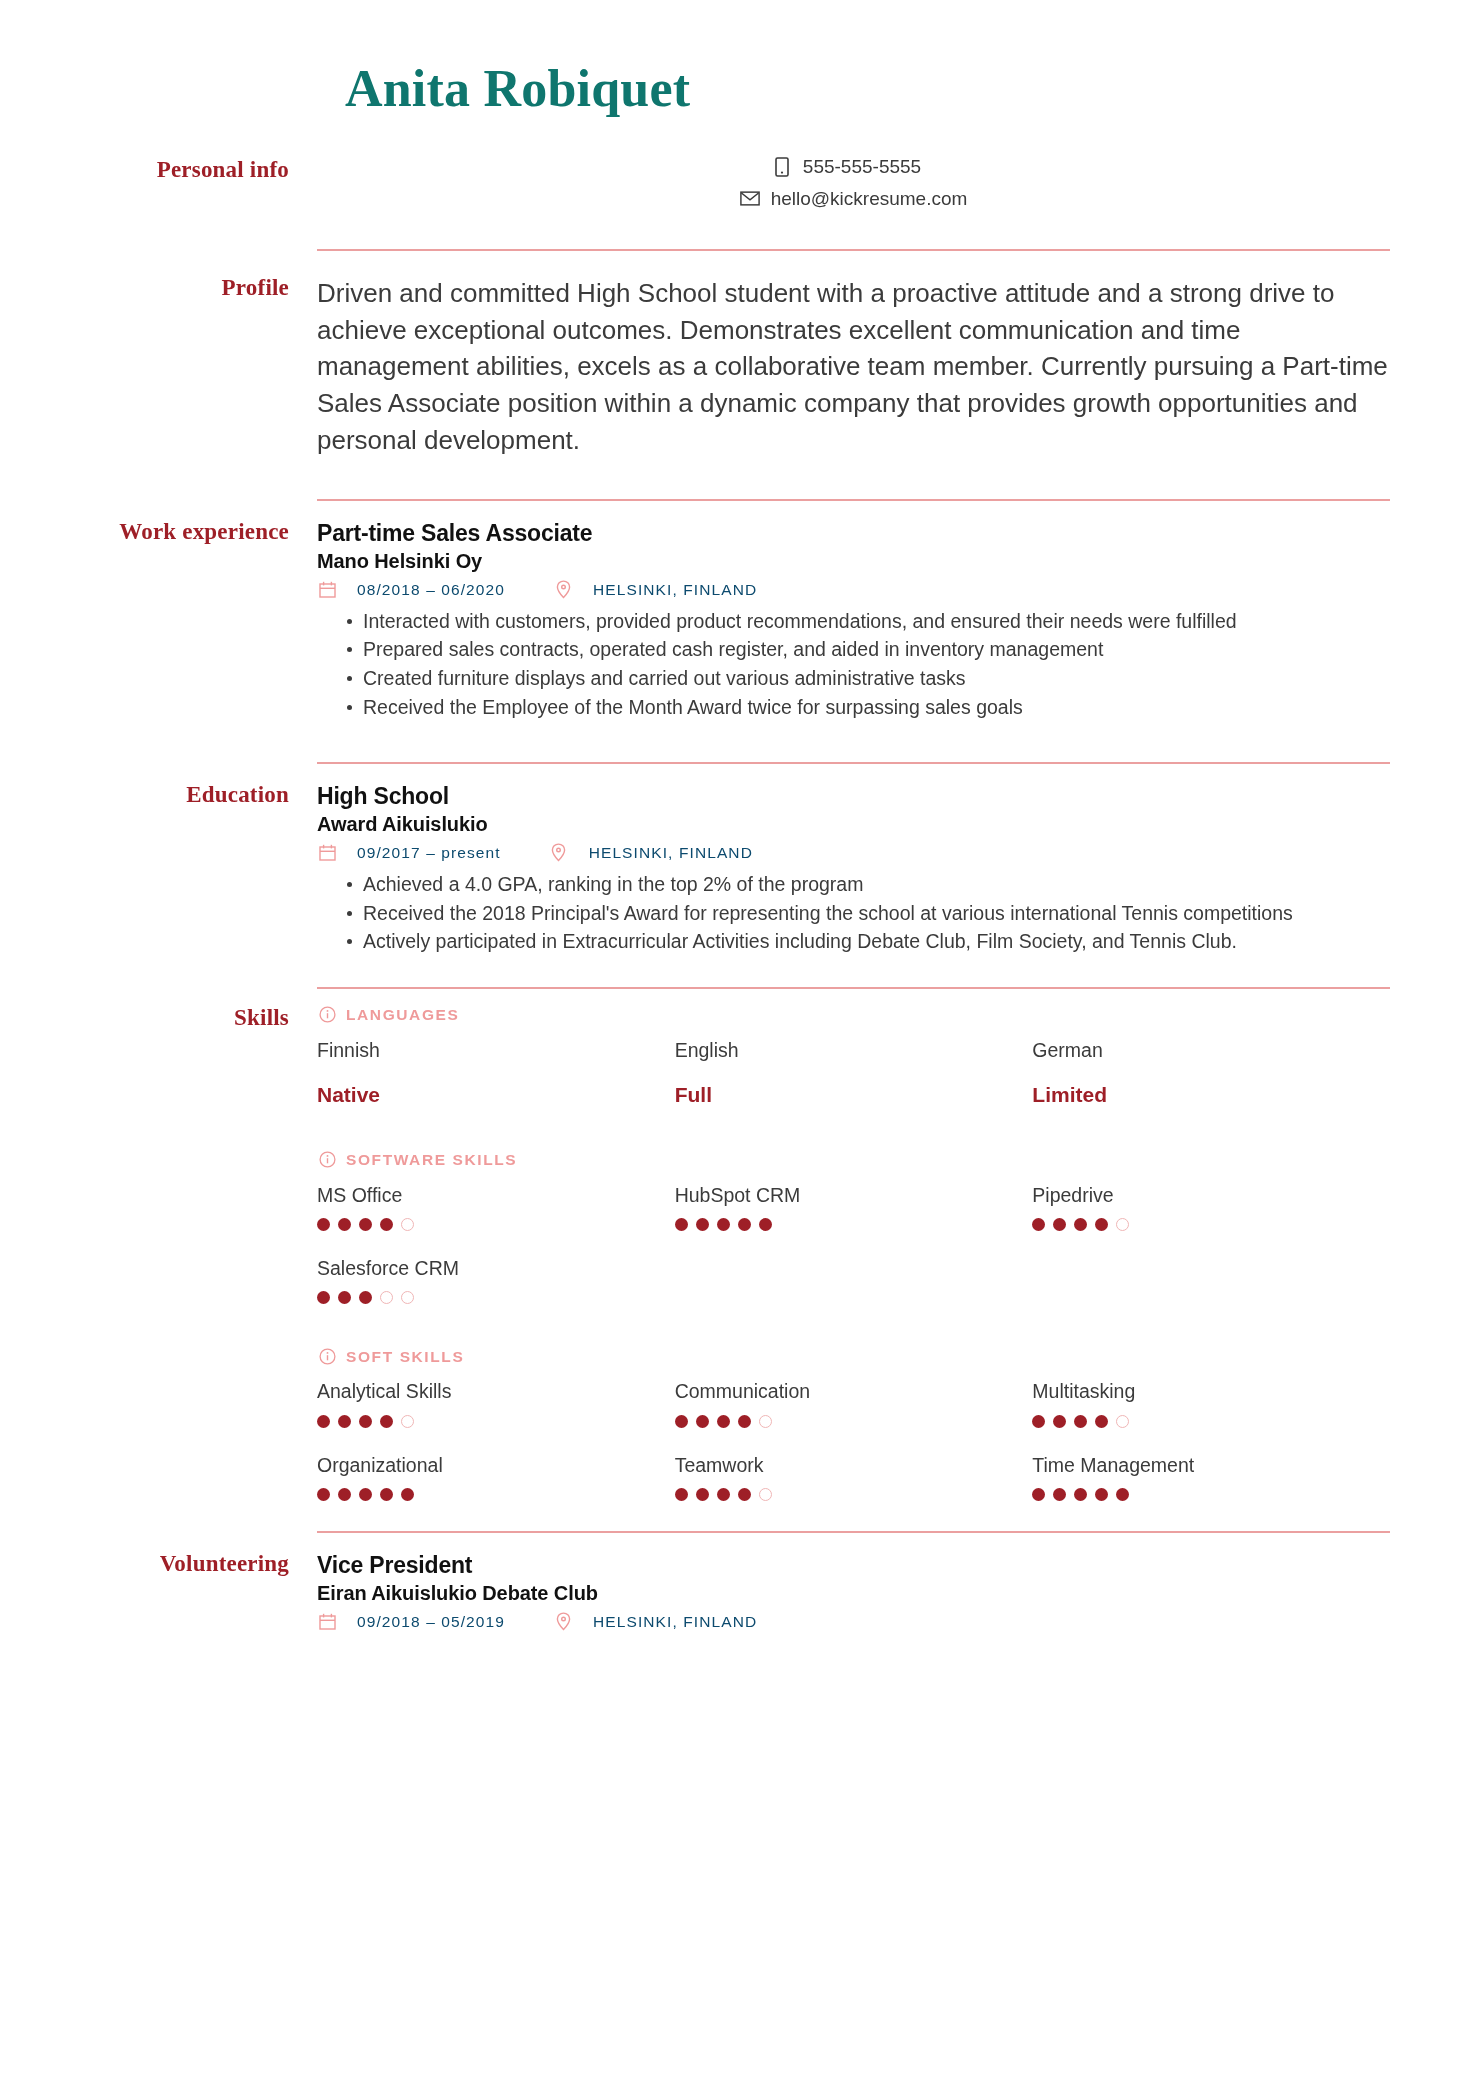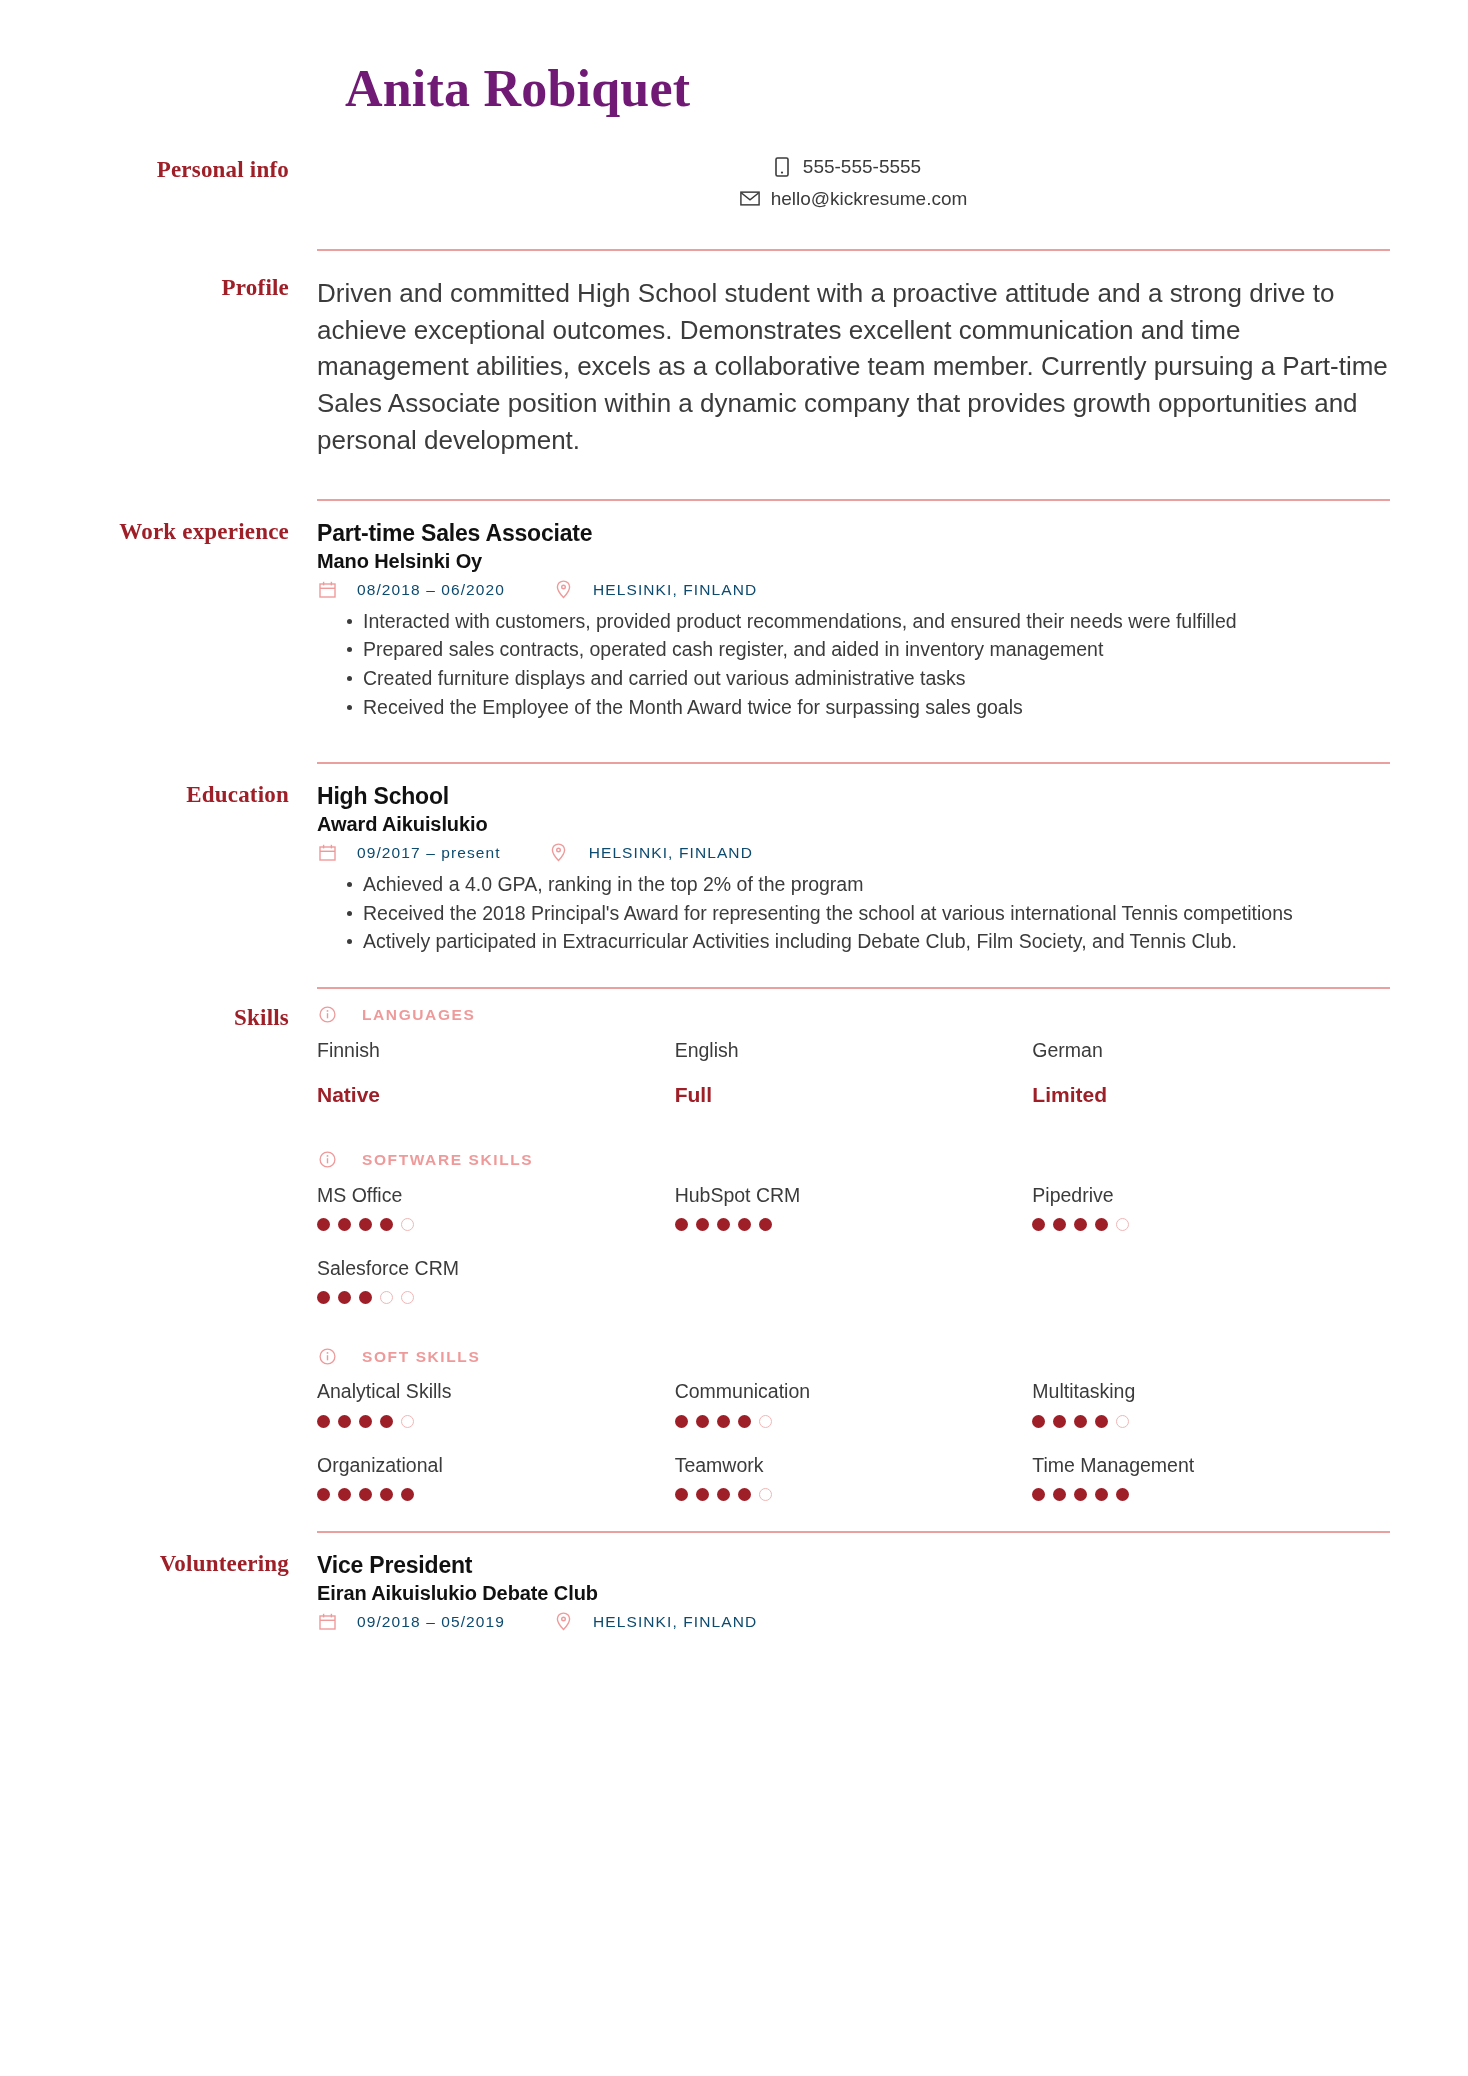--- a/index.html
+++ b/index.html
@@ -33,7 +33,7 @@
     font-weight: bold;
     font-size: 52px;
     line-height: 1.05;
-    color: #701a75;
+    color: #0f766e;
     letter-spacing: 0.2px;
     margin: 0;
   }

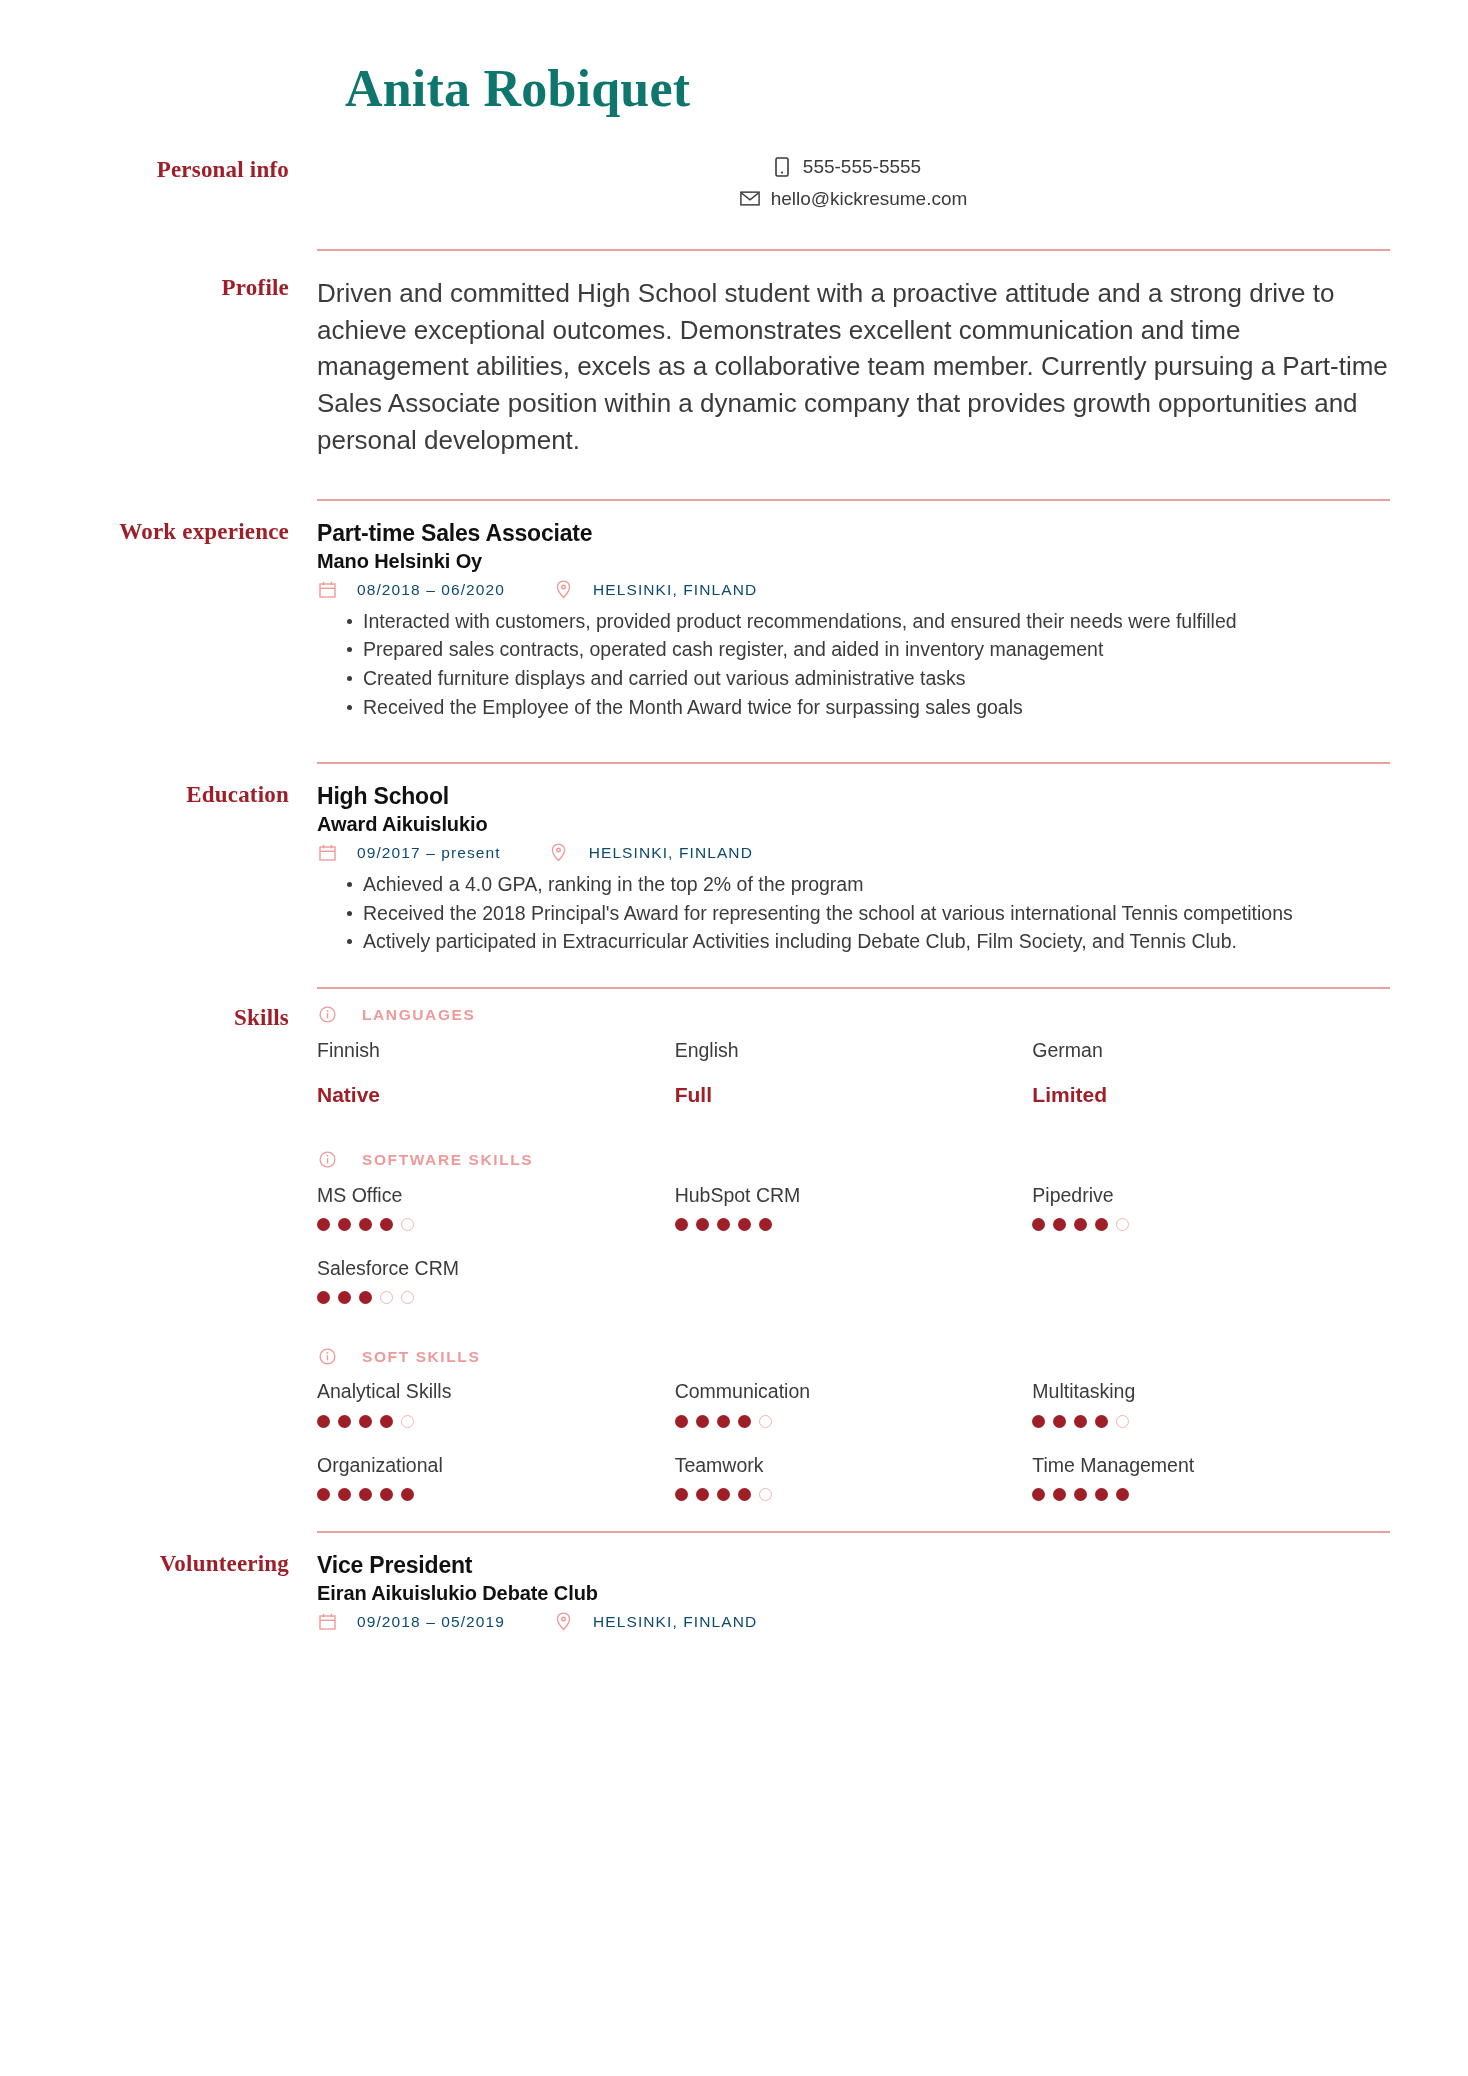--- a/index.html
+++ b/index.html
@@ -162,7 +162,7 @@
   .skill-group-title {
     display: flex;
     align-items: center;
-    gap: 25px;
+    gap: 9px;
     color: #ef9a9a;
     font-size: 15.5px;
     font-weight: bold;

